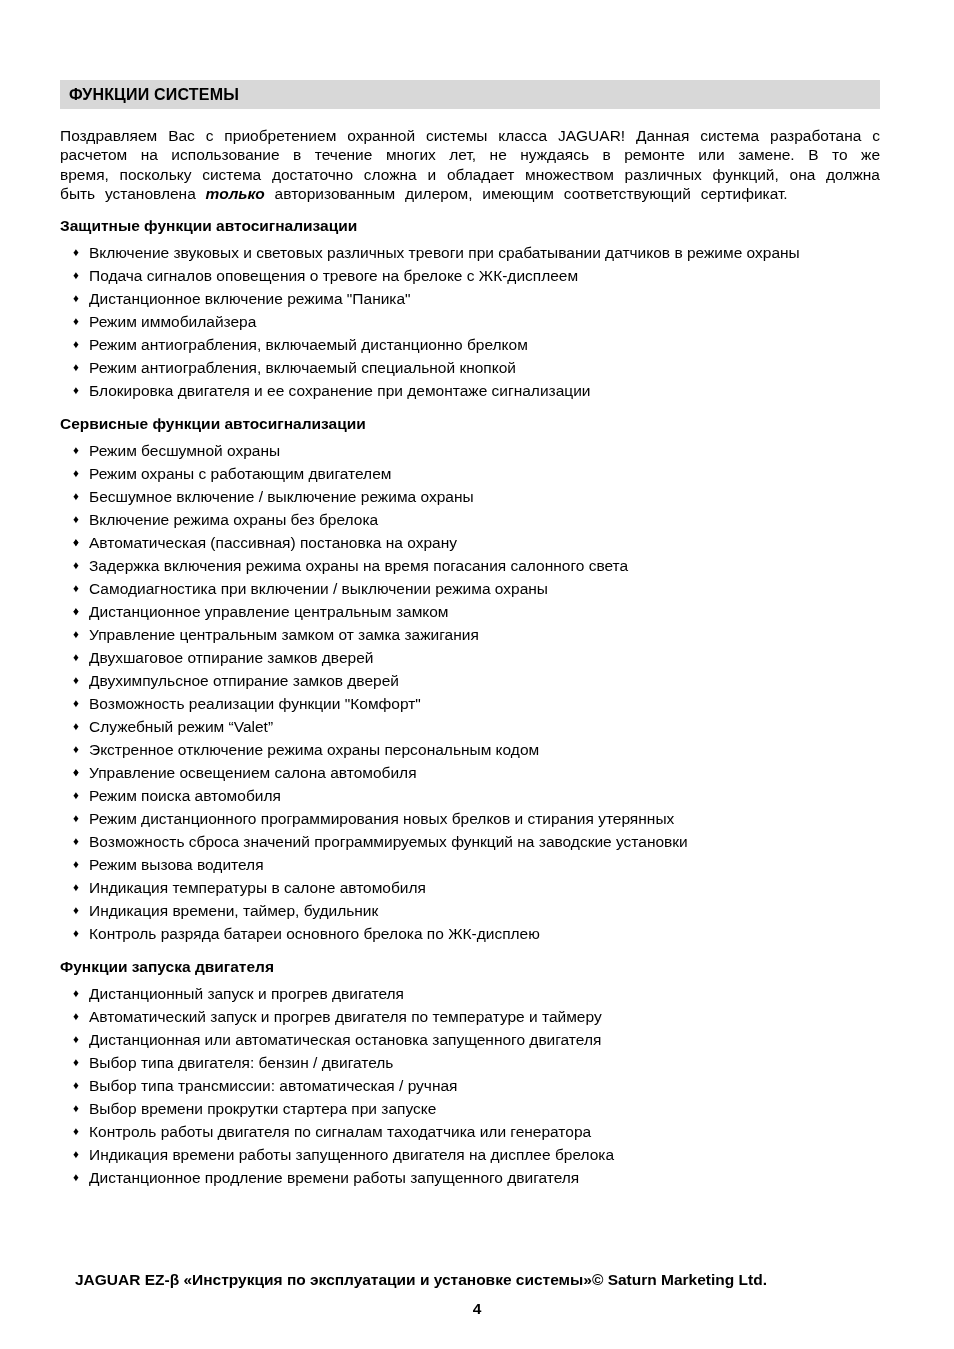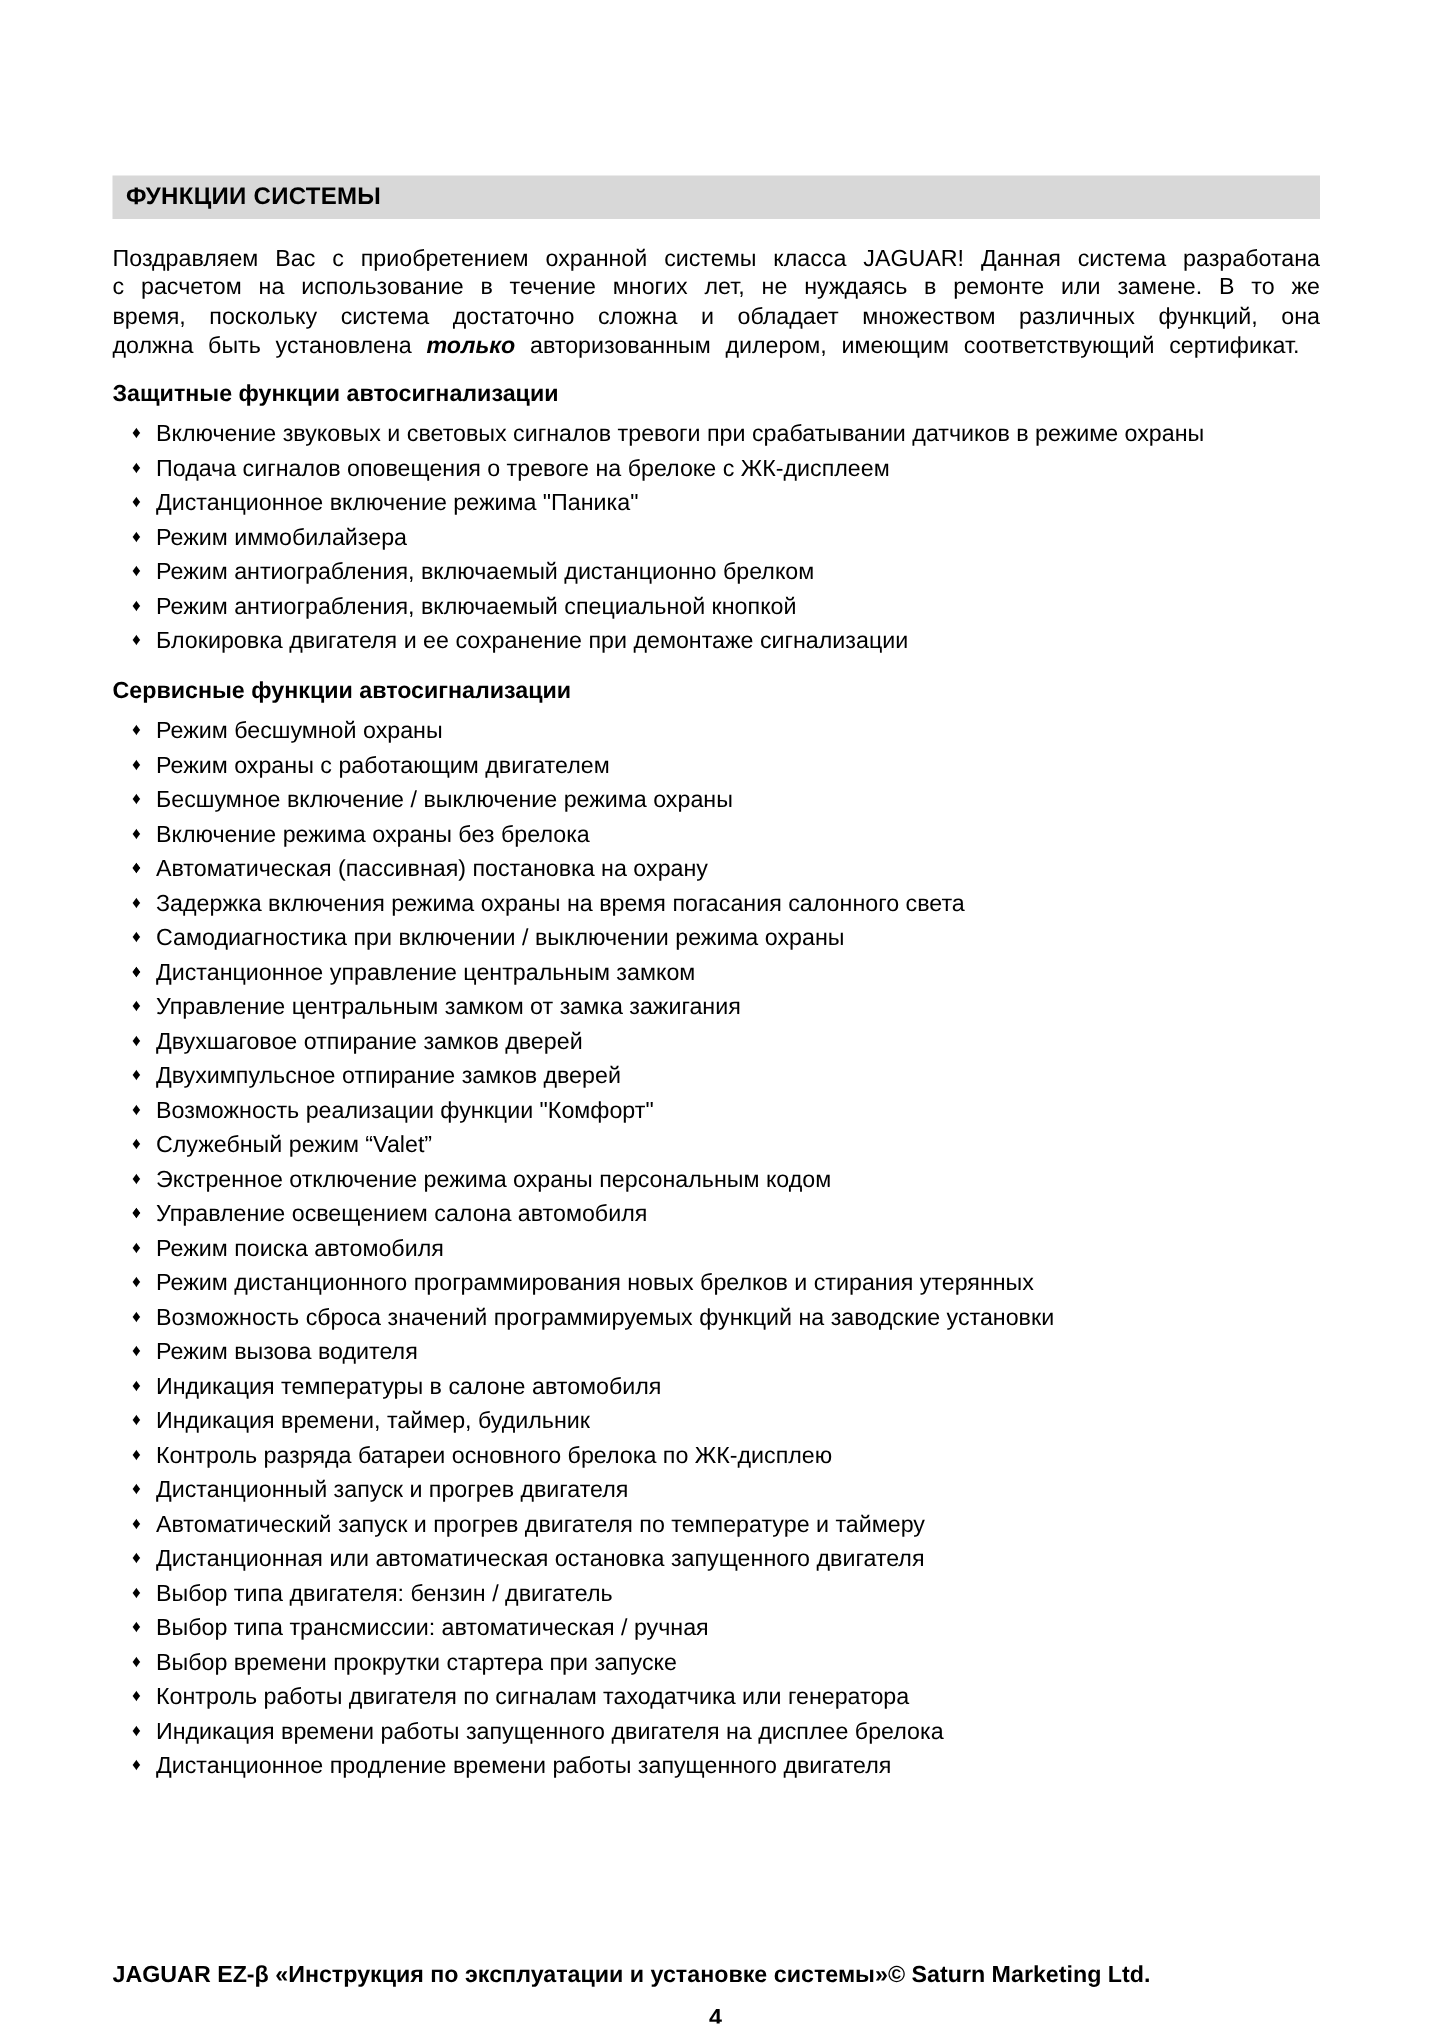--- a/index.html
+++ b/index.html
@@ -18,9 +18,8 @@
   .page {
     position: absolute;
     inset: 0;
-    padding: 80px 74px 0 75px;
+    padding: 80px 74px 0 60px;
     box-sizing: border-box;
-    margin-top: 37px;
   }
   .title-bar {
     height: 29px;

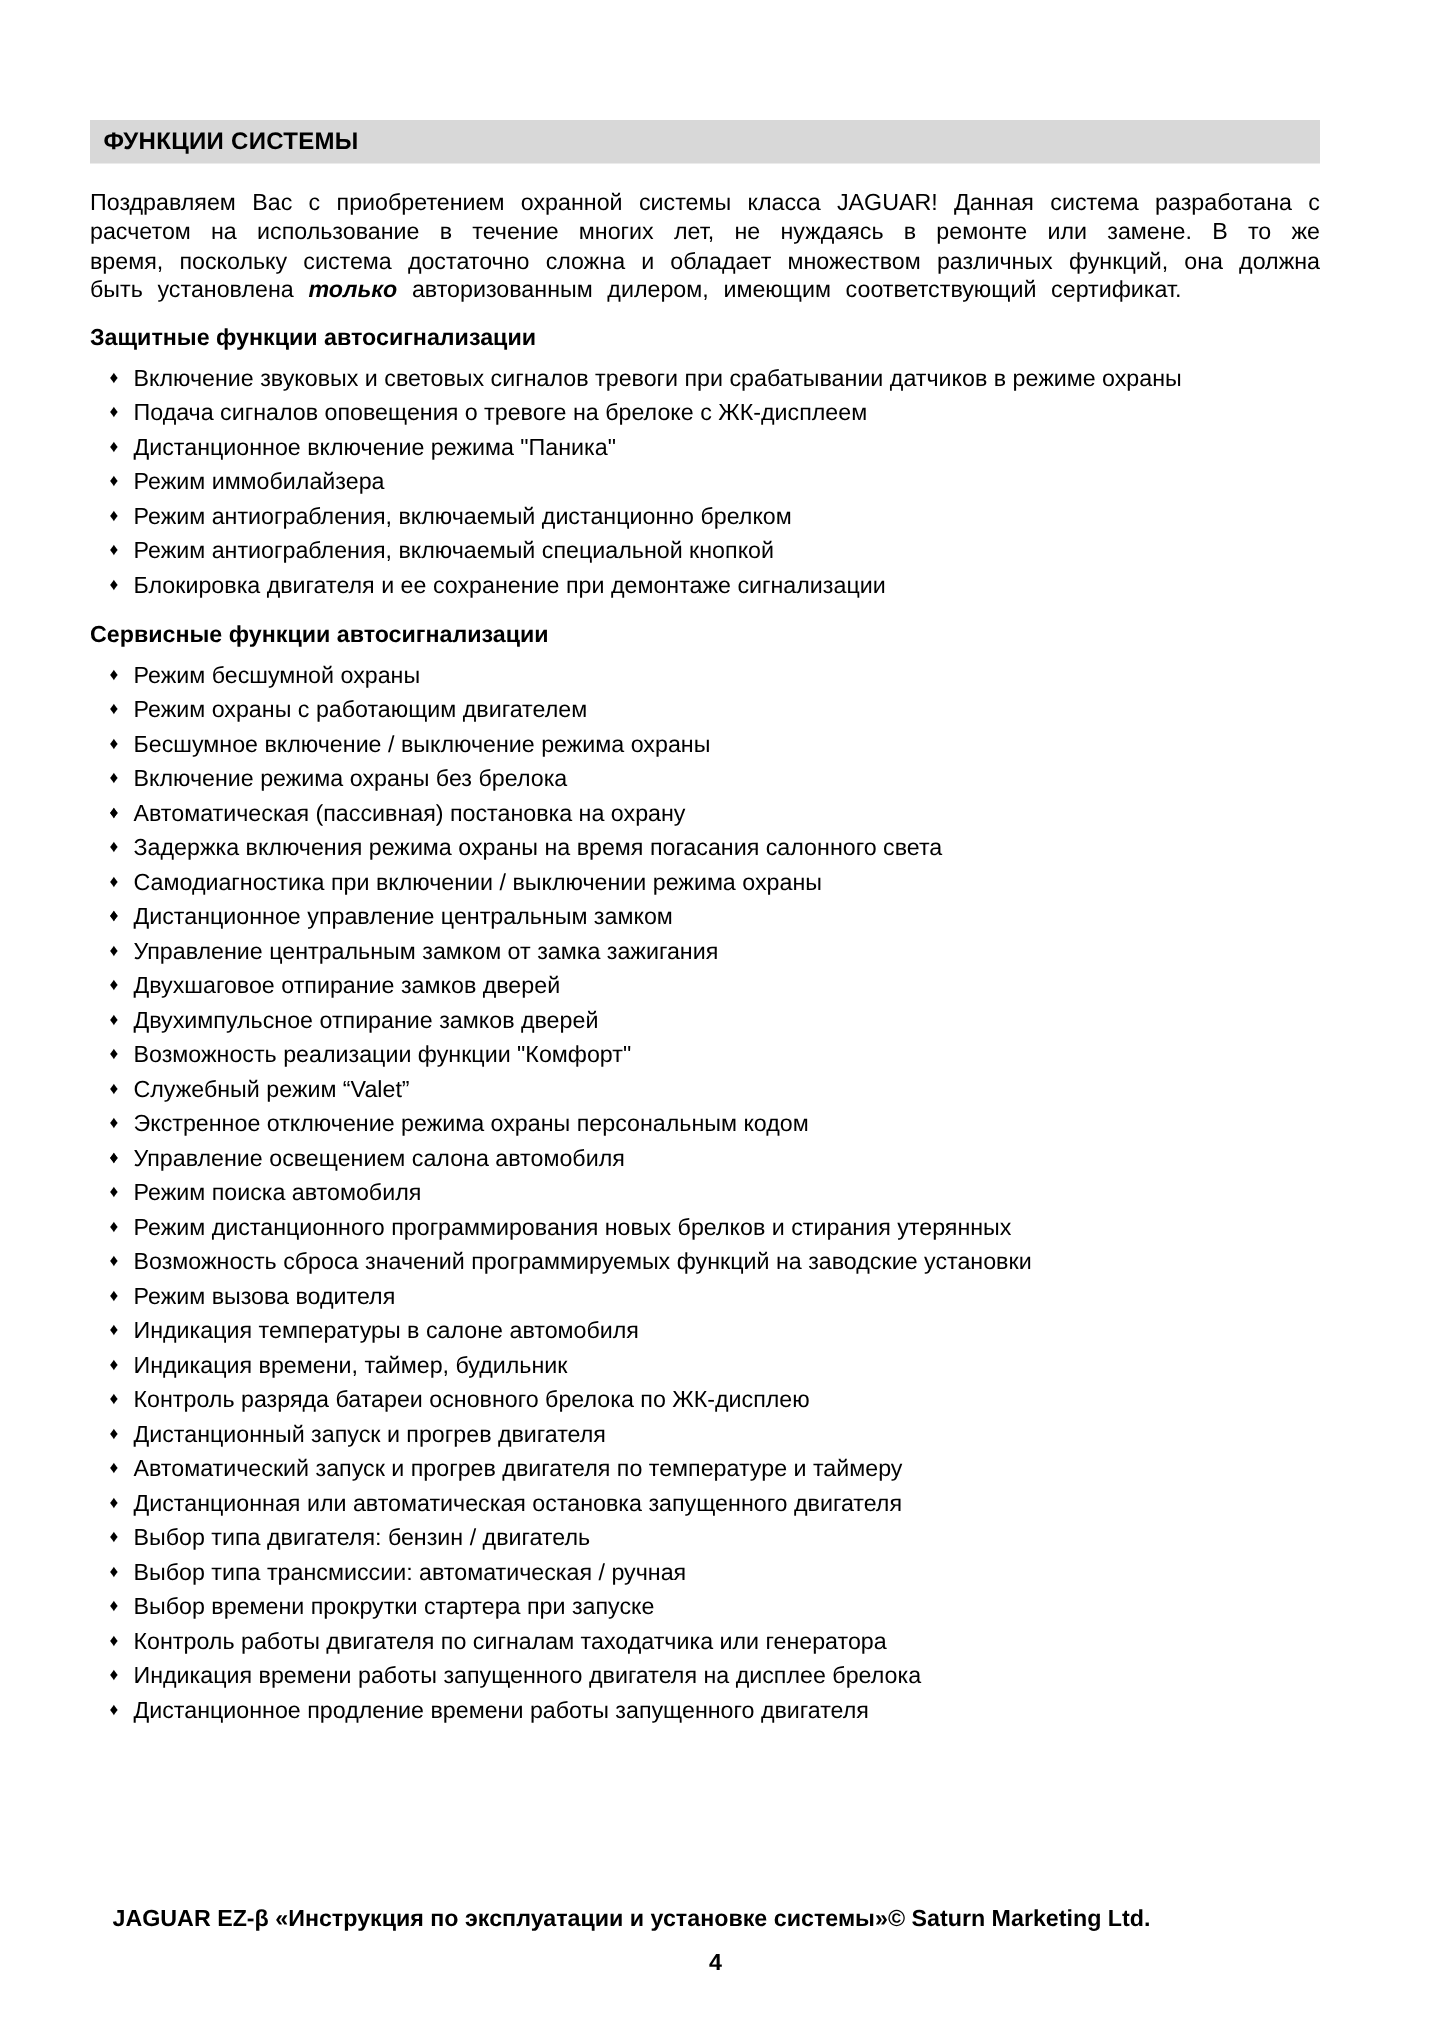--- a/index.html
+++ b/index.html
@@ -99,7 +99,7 @@
   <section class="doc-section">
     <h2 class="section-heading">Защитные функции автосигнализации</h2>
     <ul class="bullet-list">
-          <li><span class="bullet">♦</span><span class="item-text">Включение звуковых и световых сигналов тревоги при срабатывании датчиков в режиме охраны</span></li>
+          <li><span class="bullet">♦</span><span class="item-text">Включение звуковых и световых различных тревоги при срабатывании датчиков в режиме охраны</span></li>
           <li><span class="bullet">♦</span><span class="item-text">Подача сигналов оповещения о тревоге на брелоке с ЖК-дисплеем</span></li>
           <li><span class="bullet">♦</span><span class="item-text">Дистанционное включение режима "Паника"</span></li>
           <li><span class="bullet">♦</span><span class="item-text">Режим иммобилайзера</span></li>

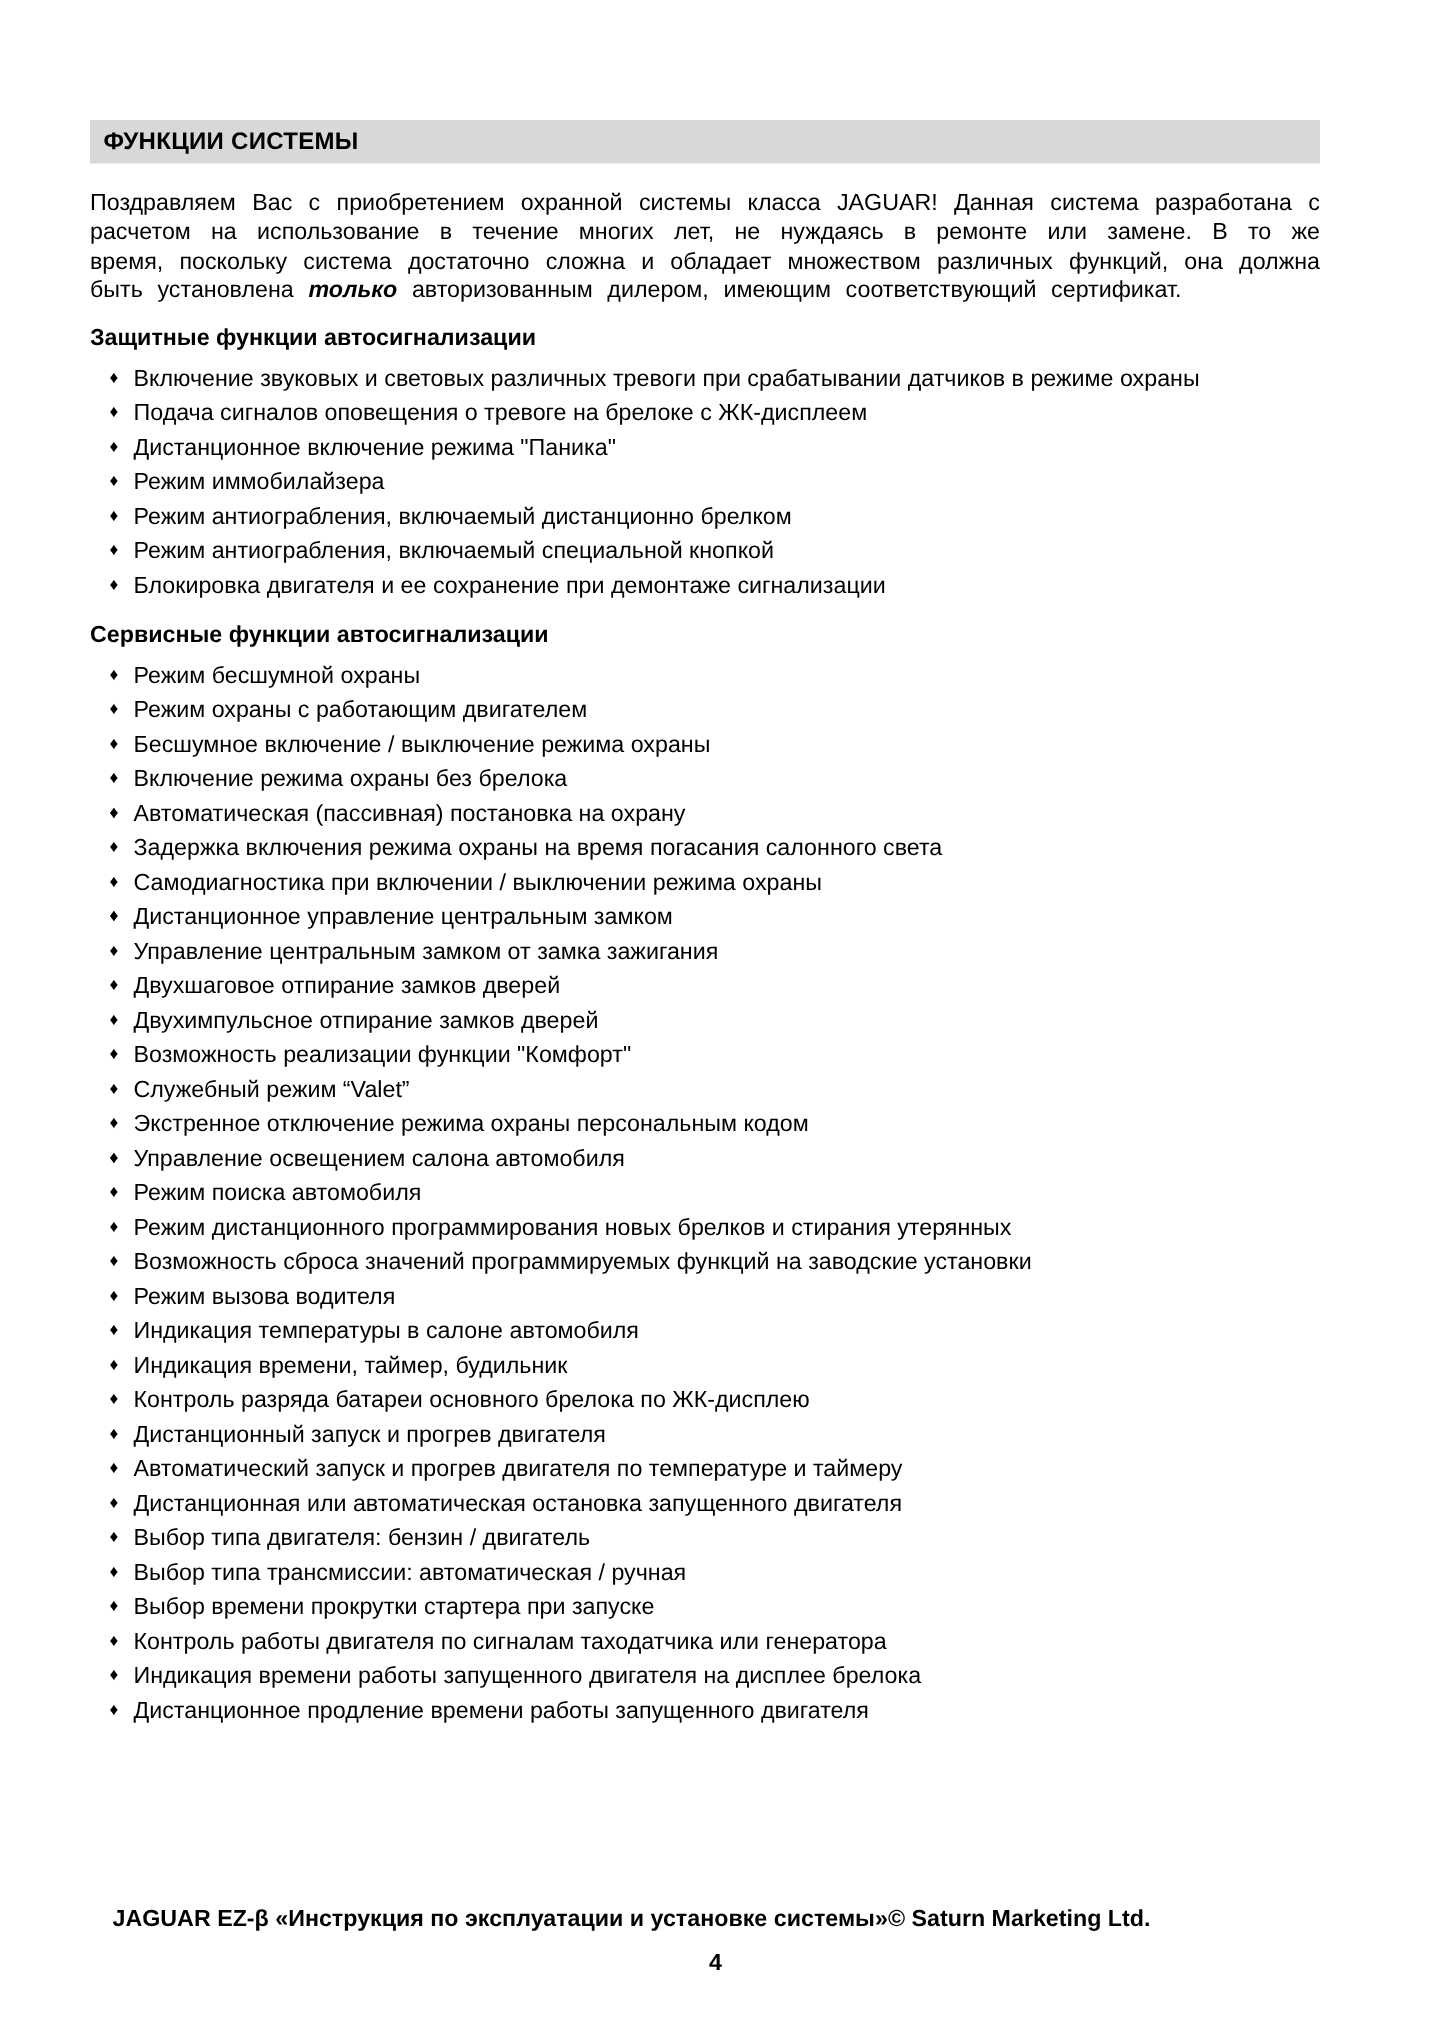--- a/index.html
+++ b/index.html
@@ -141,6 +141,7 @@
   </section>
 
   <section class="doc-section">
+    <h2 class="section-heading">Функции запуска двигателя</h2>
     <ul class="bullet-list">
           <li><span class="bullet">♦</span><span class="item-text">Дистанционный запуск и прогрев двигателя</span></li>
           <li><span class="bullet">♦</span><span class="item-text">Автоматический запуск и прогрев двигателя по температуре и таймеру</span></li>

